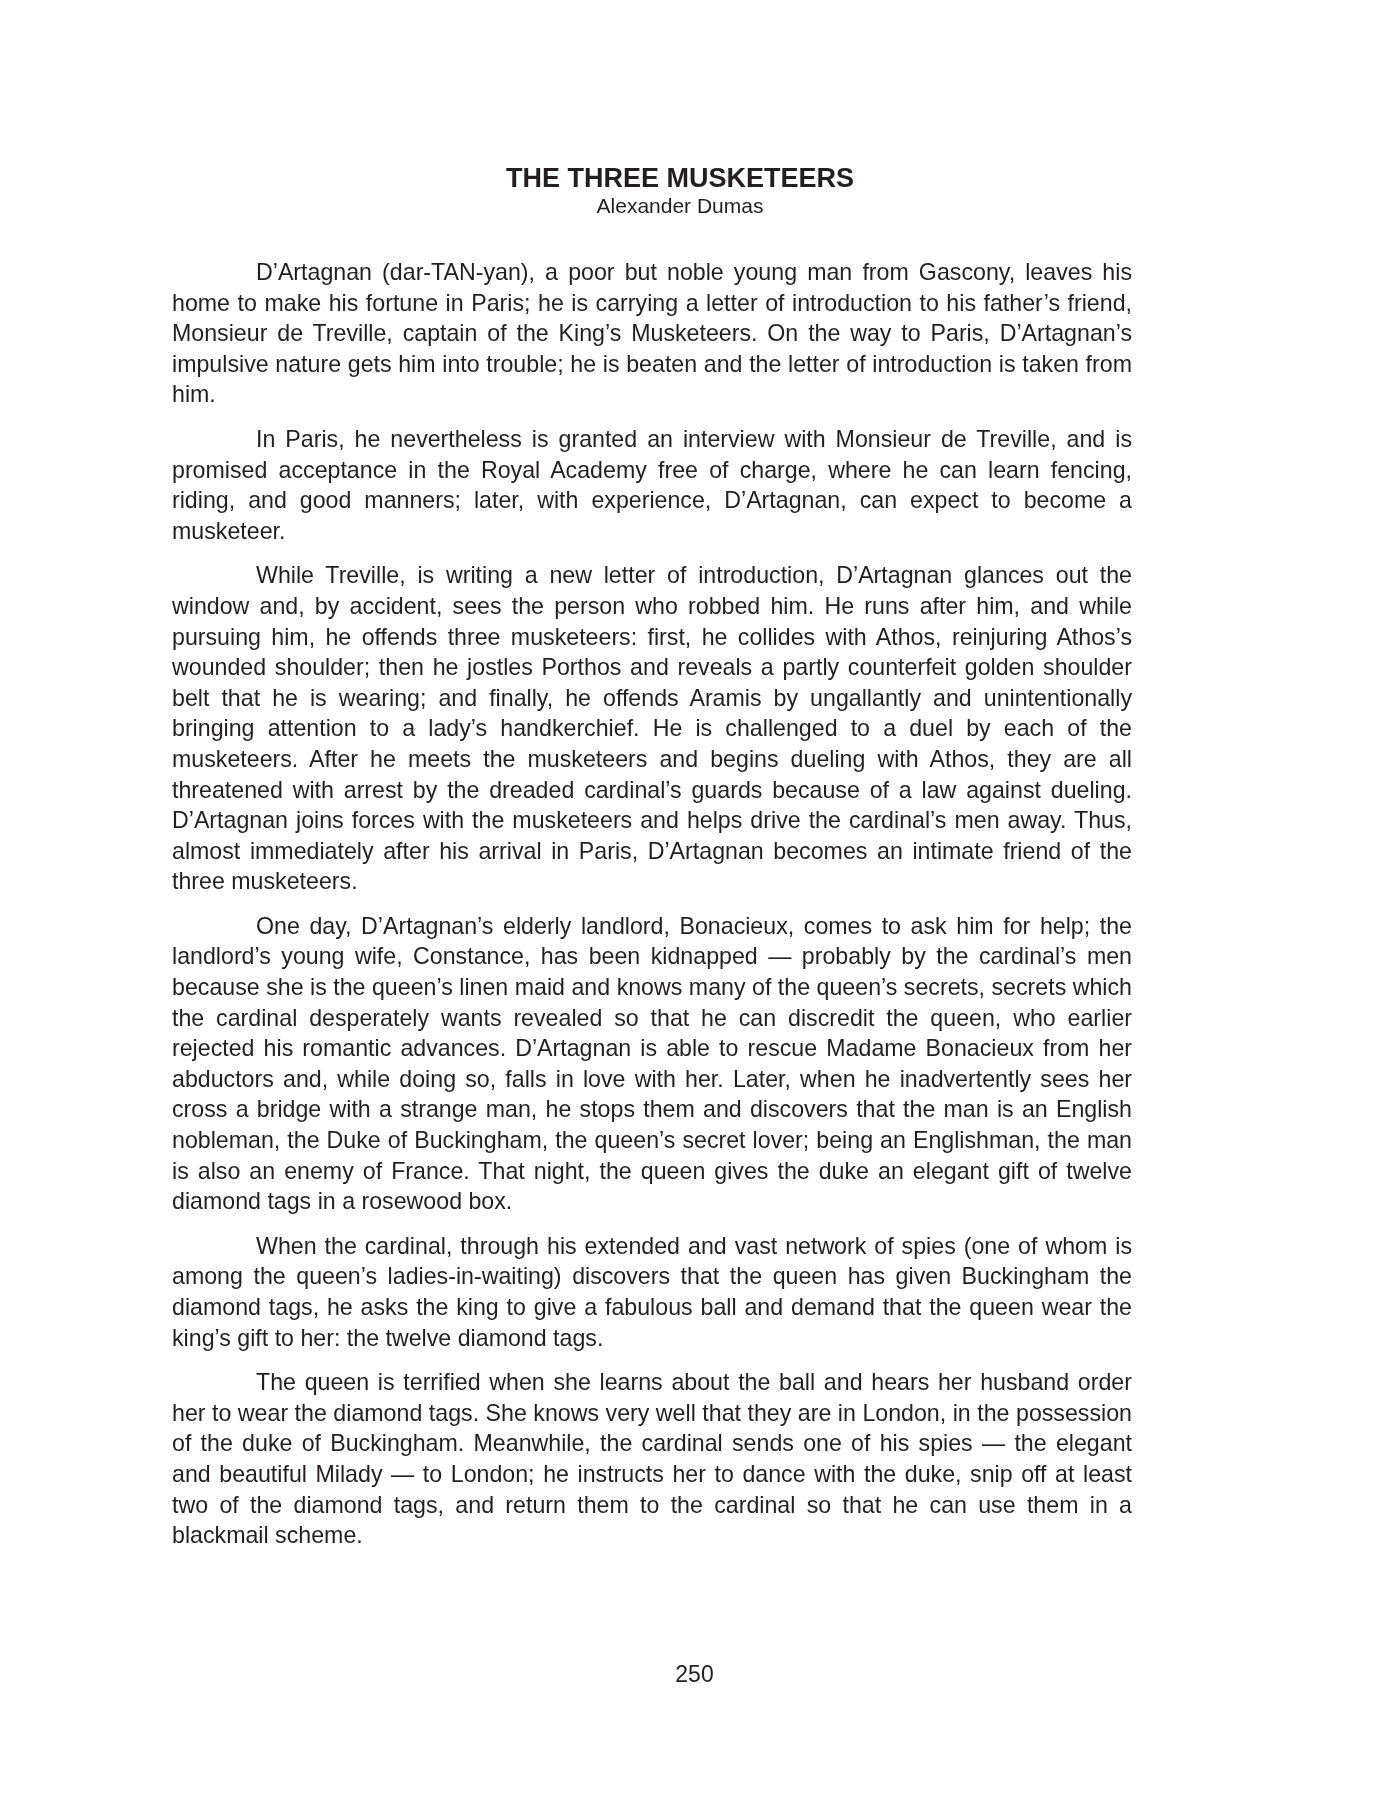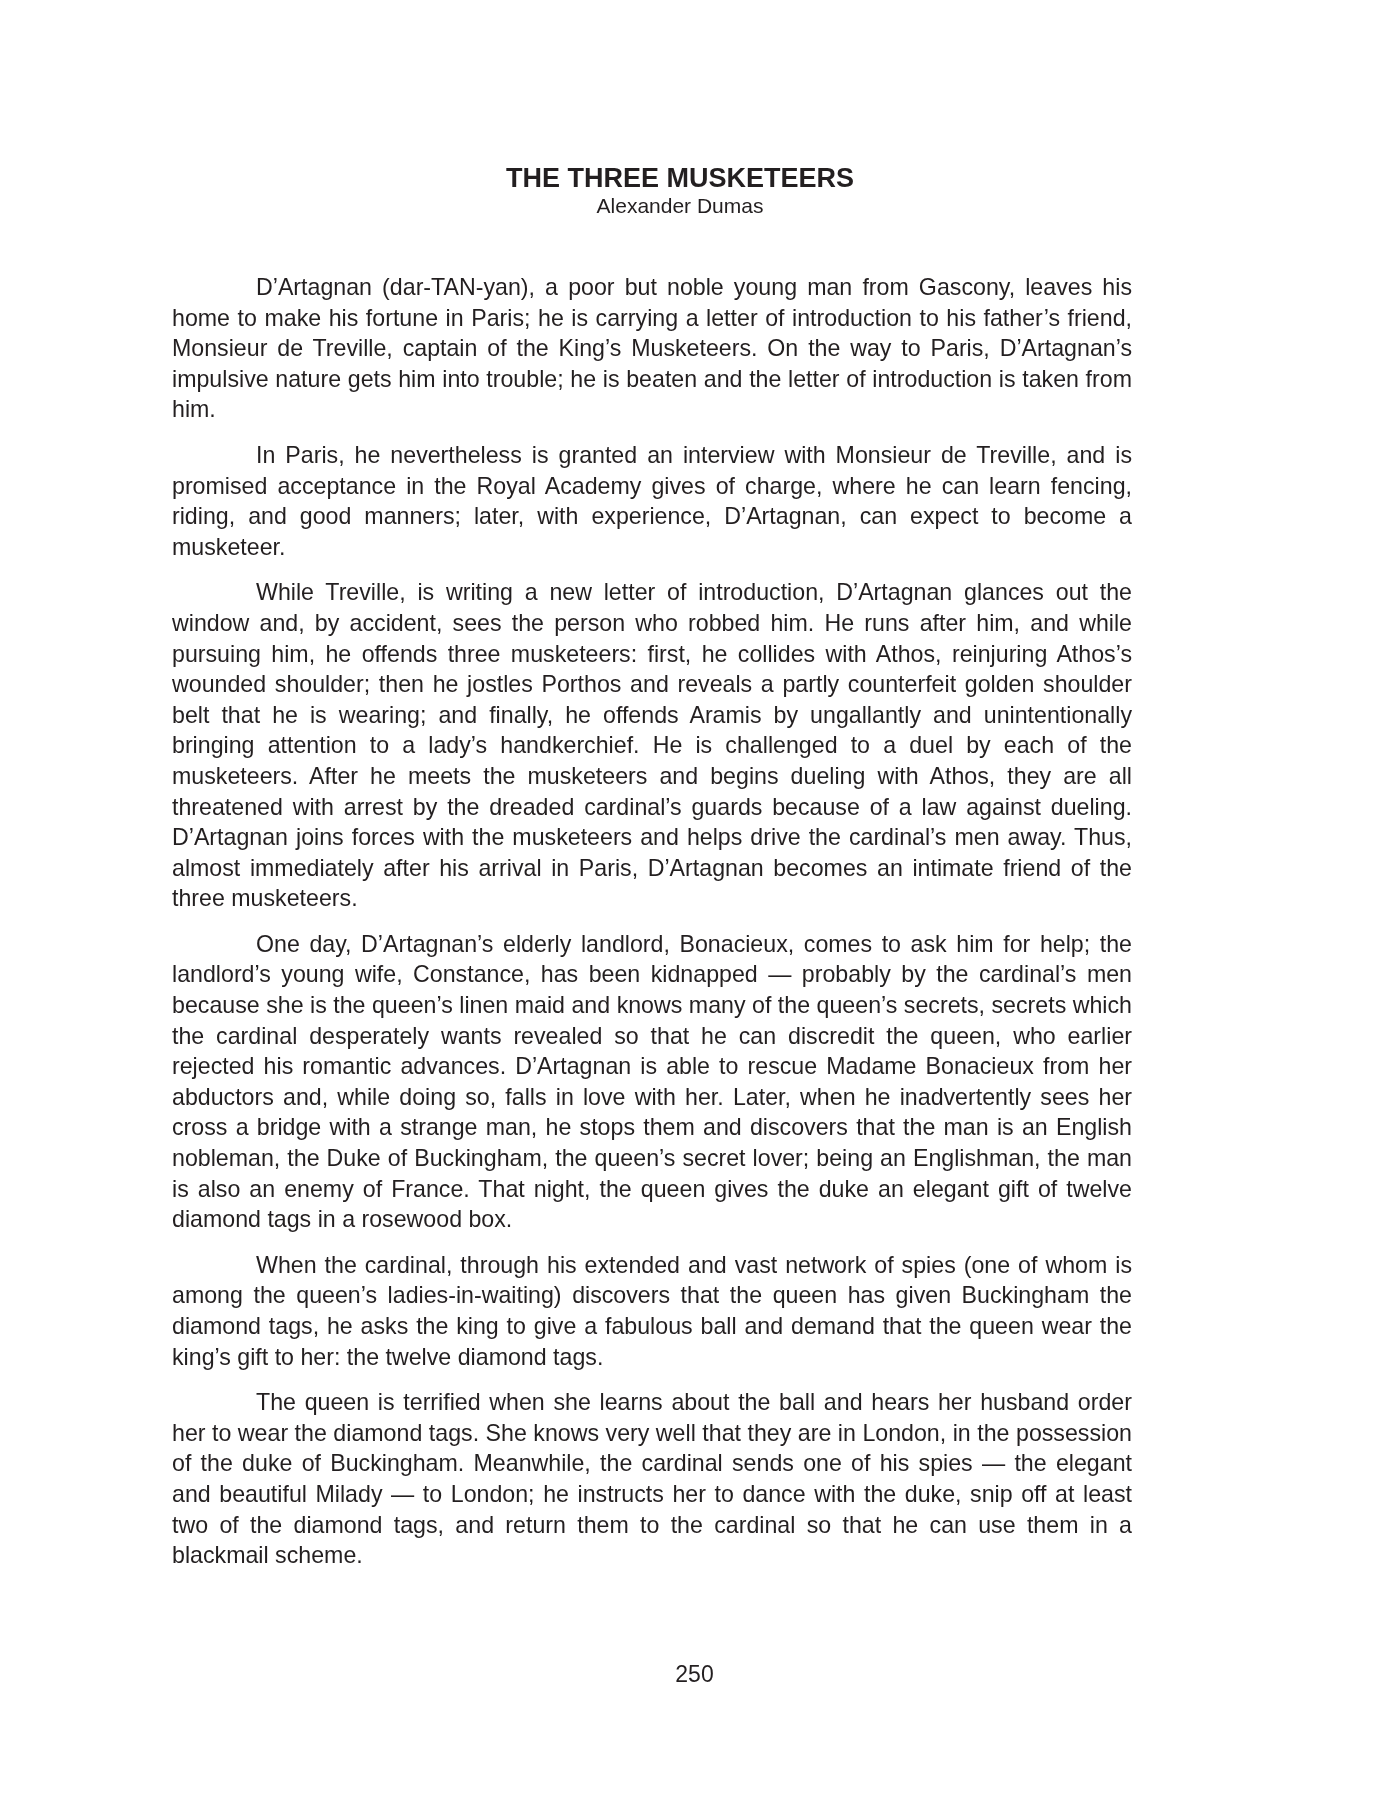--- a/index.html
+++ b/index.html
@@ -53,7 +53,7 @@
     line-height: 30.6px;
     text-align: justify;
     text-indent: 84px;
-    margin: 15px 0 14px 0;
+    margin: 0 0 14px 0;
   }
   .page-number {
     position: absolute;

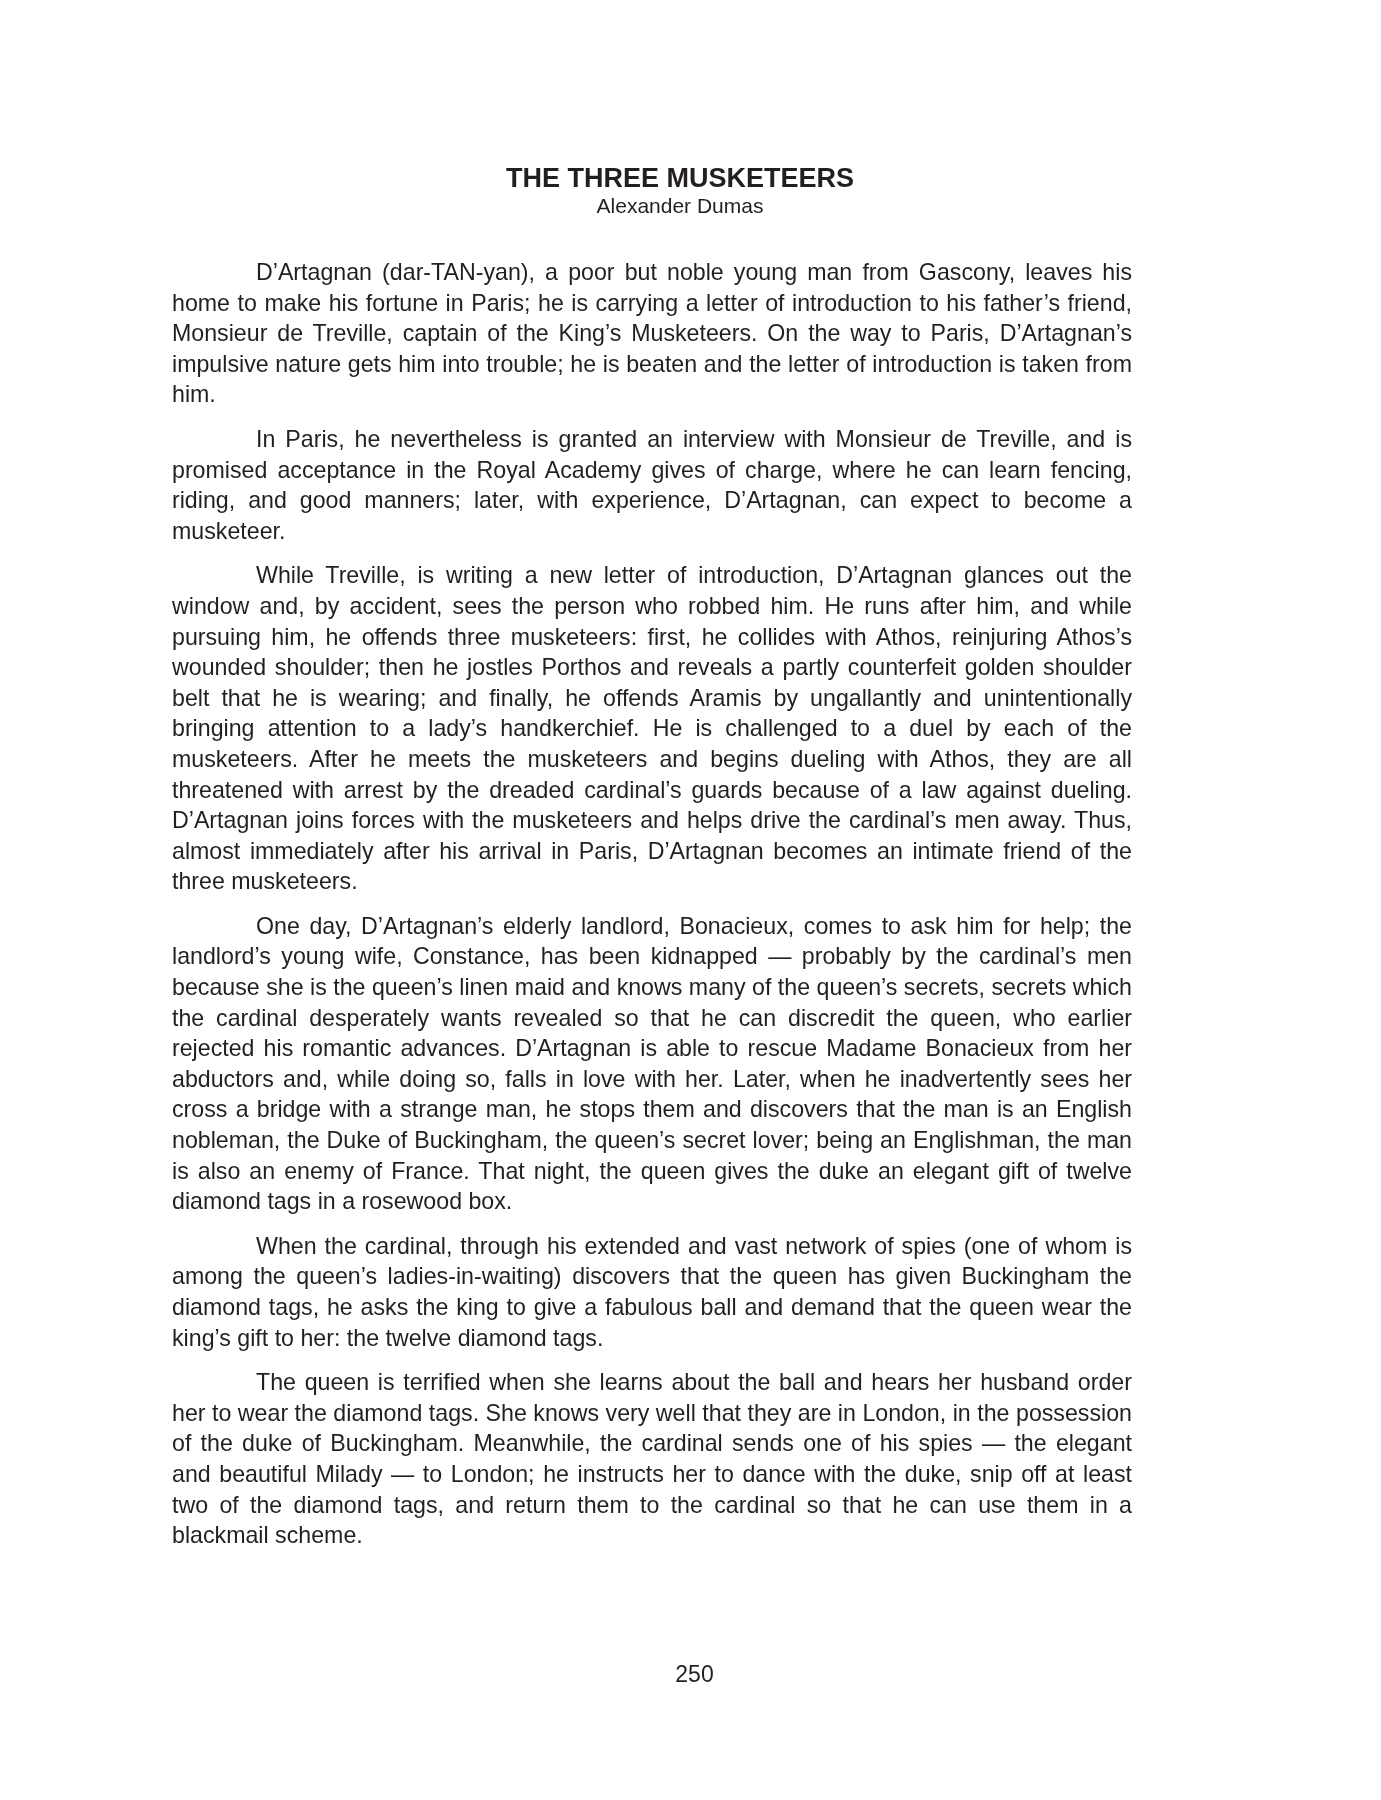--- a/index.html
+++ b/index.html
@@ -77,7 +77,7 @@
 
   <div class="body-text">
     <p class="para">D’Artagnan (dar-TAN-yan), a poor but noble young man from Gascony, leaves his home to make his fortune in Paris; he is carrying a letter of introduction to his father’s friend, Monsieur de Treville, captain of the King’s Musketeers. On the way to Paris, D’Artagnan’s impulsive nature gets him into trouble; he is beaten and the letter of introduction is taken from him.</p>
-    <p class="para">In Paris, he nevertheless is granted an interview with Monsieur de Treville, and is promised acceptance in the Royal Academy gives of charge, where he can learn fencing, riding, and good manners; later, with experience, D’Artagnan, can expect to become a musketeer.</p>
+    <p class="para">In Paris, he nevertheless is granted an interview with Monsieur de Treville, and is promised acceptance in the Royal Academy free of charge, where he can learn fencing, riding, and good manners; later, with experience, D’Artagnan, can expect to become a musketeer.</p>
     <p class="para">While Treville, is writing a new letter of introduction, D’Artagnan glances out the window and, by accident, sees the person who robbed him. He runs after him, and while pursuing him, he offends three musketeers: first, he collides with Athos, reinjuring Athos’s wounded shoulder; then he jostles Porthos and reveals a partly counterfeit golden shoulder belt that he is wearing; and finally, he offends Aramis by ungallantly and unintentionally bringing attention to a lady’s handkerchief. He is challenged to a duel by each of the musketeers. After he meets the musketeers and begins dueling with Athos, they are all threatened with arrest by the dreaded cardinal’s guards because of a law against dueling. D’Artagnan joins forces with the musketeers and helps drive the cardinal’s men away. Thus, almost immediately after his arrival in Paris, D’Artagnan becomes an intimate friend of the three musketeers.</p>
     <p class="para">One day, D’Artagnan’s elderly landlord, Bonacieux, comes to ask him for help; the landlord’s young wife, Constance, has been kidnapped — probably by the cardinal’s men because she is the queen’s linen maid and knows many of the queen’s secrets, secrets which the cardinal desperately wants revealed so that he can discredit the queen, who earlier rejected his romantic advances. D’Artagnan is able to rescue Madame Bonacieux from her abductors and, while doing so, falls in love with her. Later, when he inadvertently sees her cross a bridge with a strange man, he stops them and discovers that the man is an English nobleman, the Duke of Buckingham, the queen’s secret lover; being an Englishman, the man is also an enemy of France. That night, the queen gives the duke an elegant gift of twelve diamond tags in a rosewood box.</p>
     <p class="para">When the cardinal, through his extended and vast network of spies (one of whom is among the queen’s ladies-in-waiting) discovers that the queen has given Buckingham the diamond tags, he asks the king to give a fabulous ball and demand that the queen wear the king’s gift to her: the twelve diamond tags.</p>

